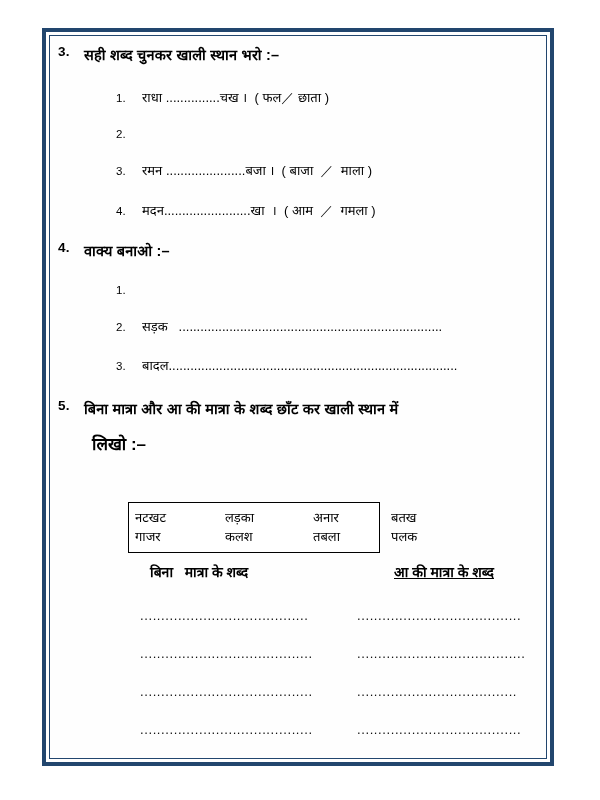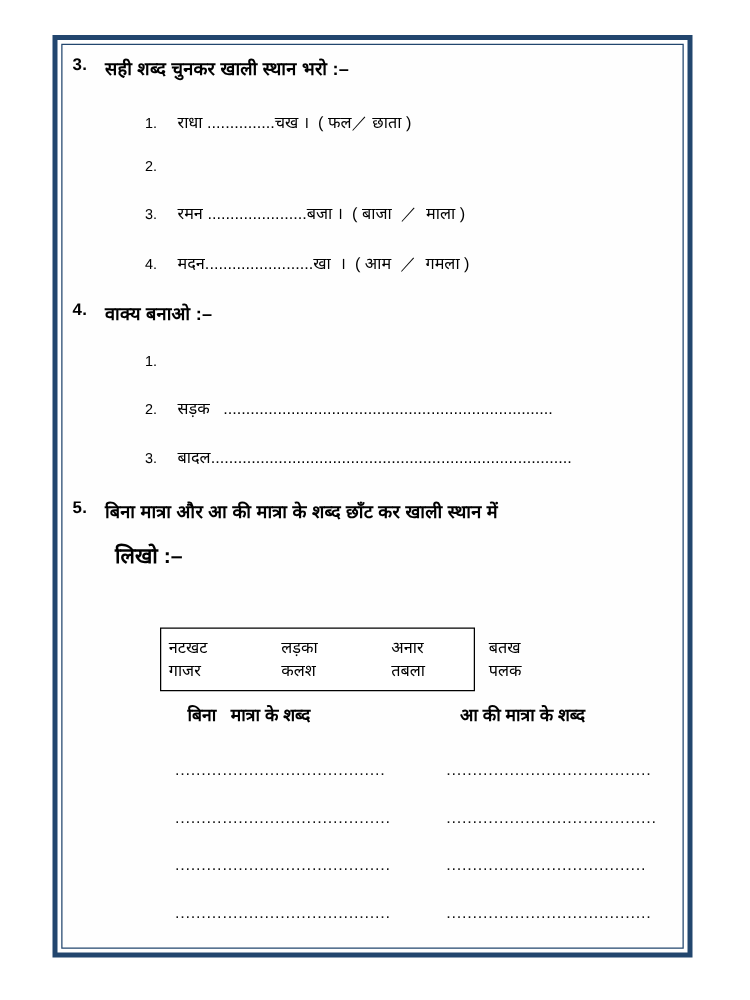--- a/index.html
+++ b/index.html
@@ -118,7 +118,7 @@
     position: absolute; left: 100px; top: 0; white-space: pre;
   }
   #answer-headers .ah-right {
-    position: absolute; left: 318px; top: 0; white-space: pre;
+    position: absolute; left: 344px; top: 0; white-space: pre; text-decoration: underline;
   }
 
   

